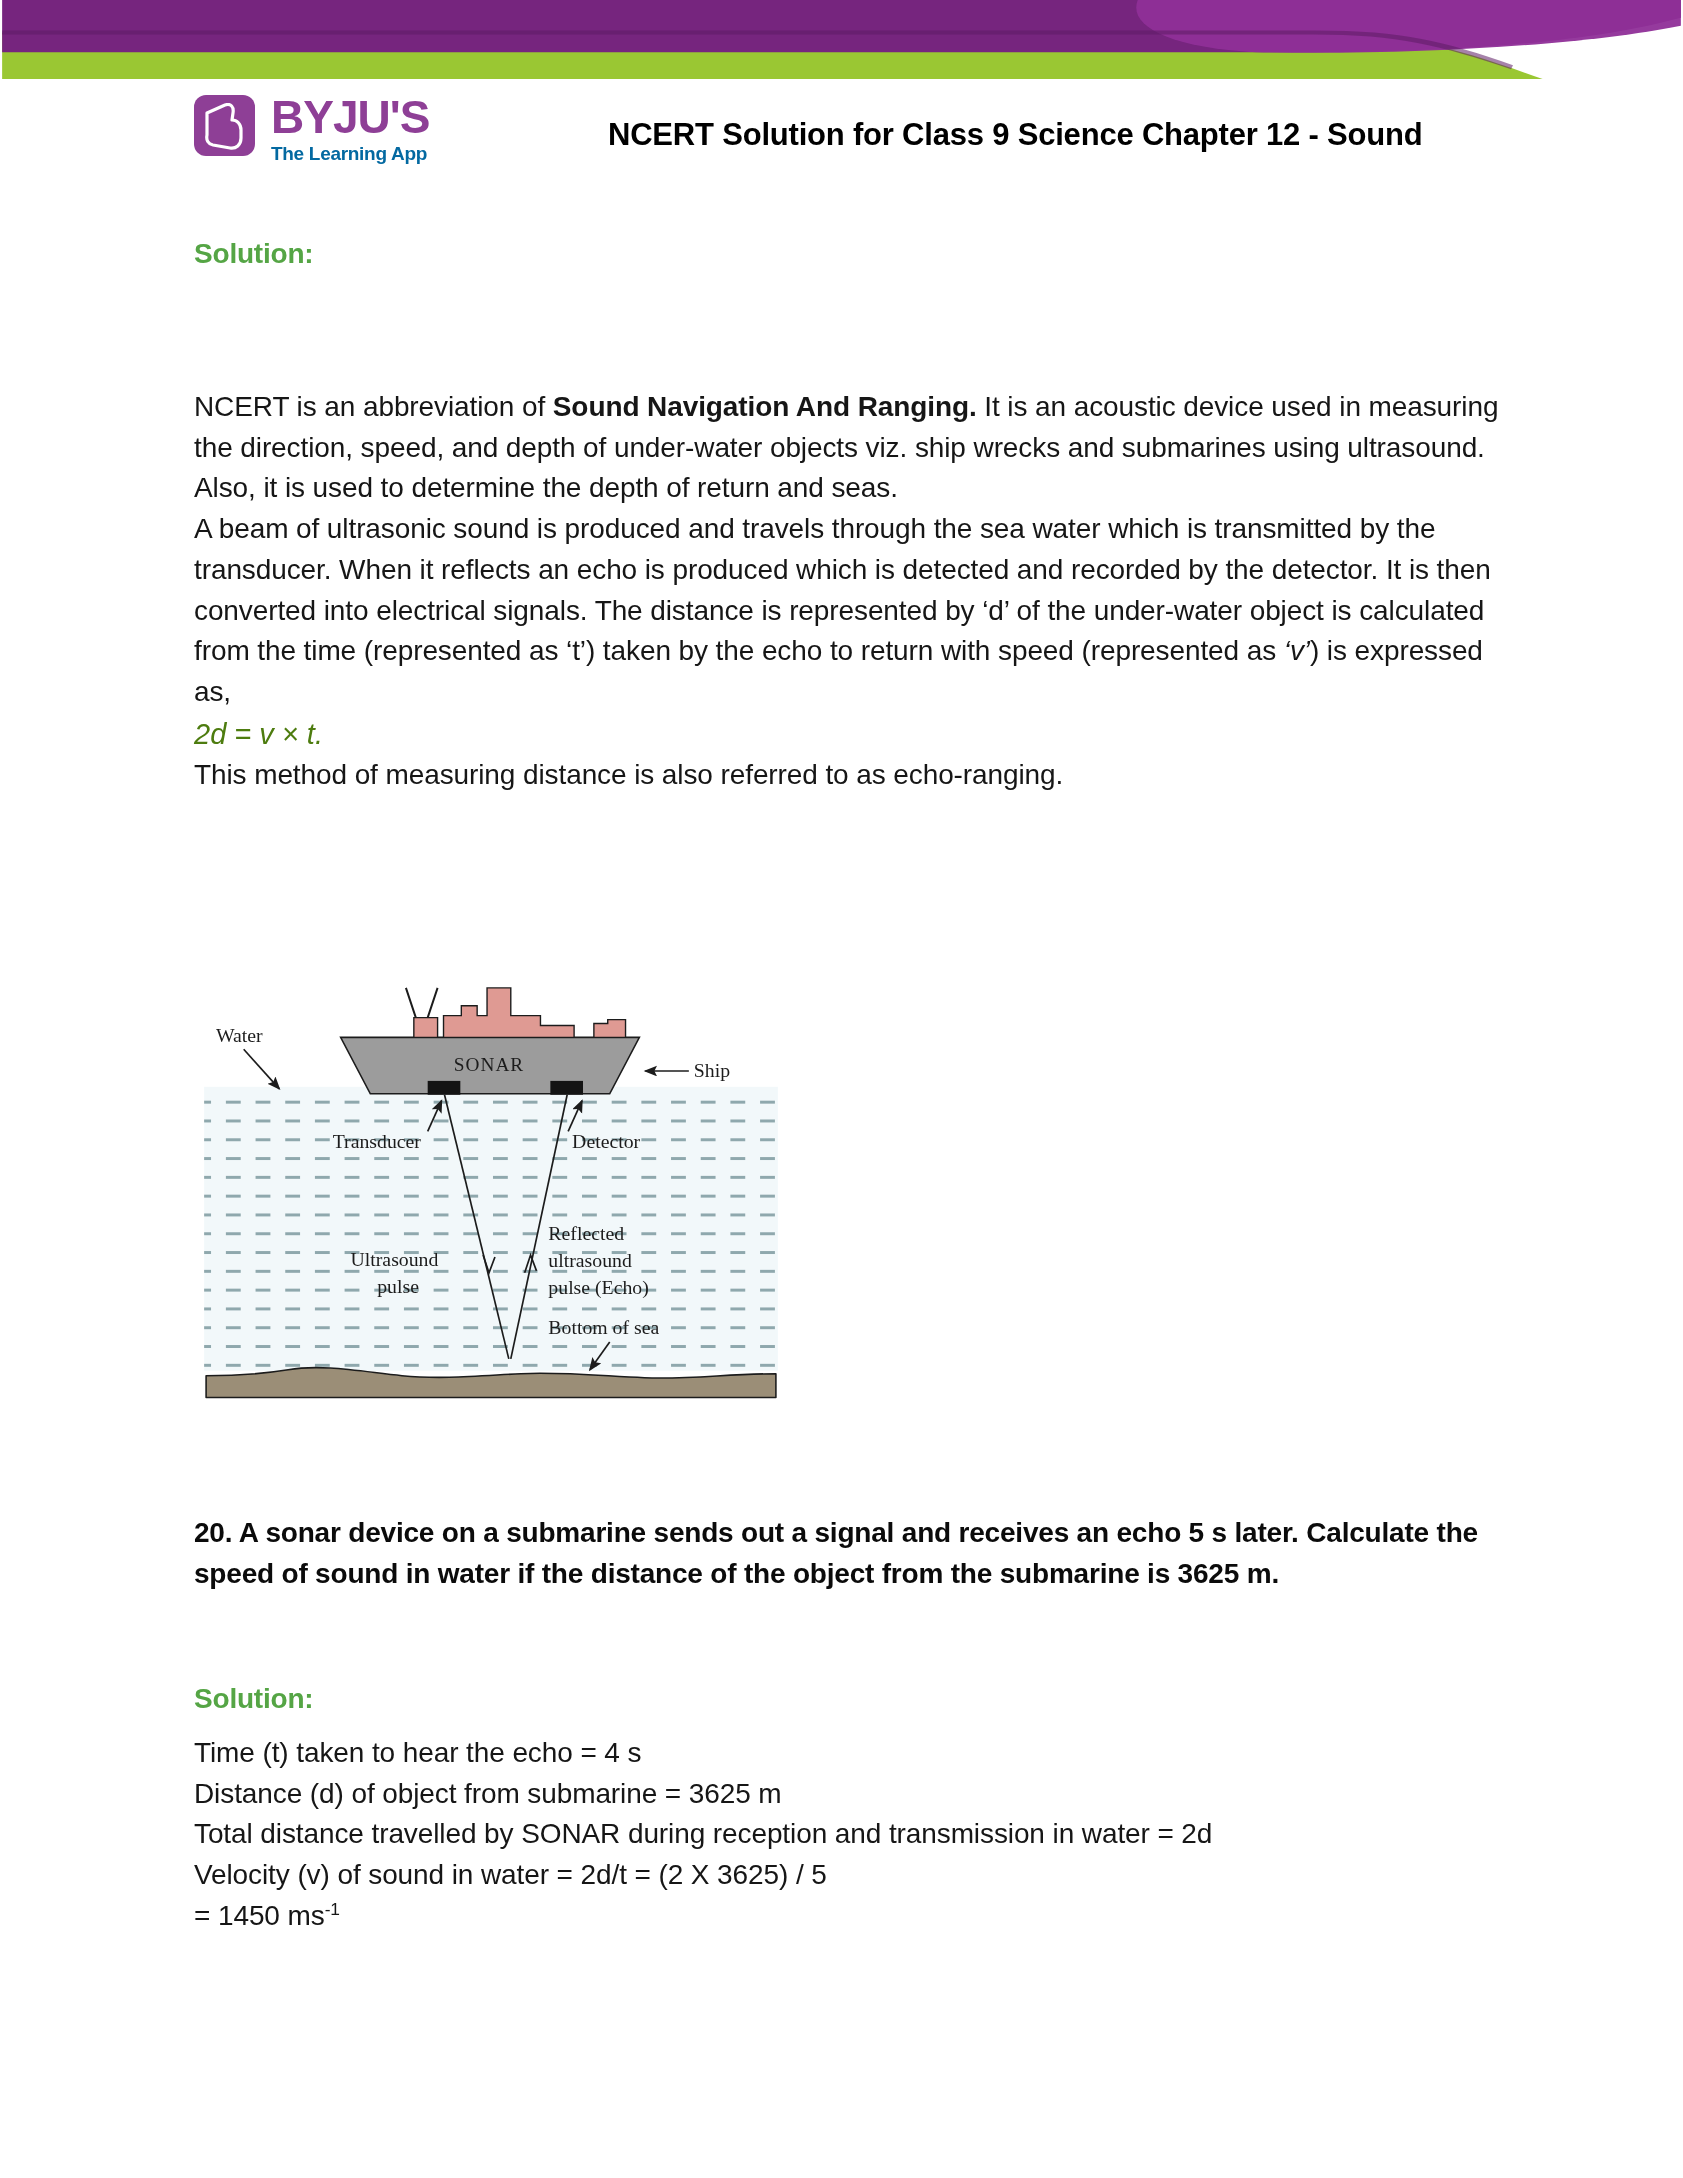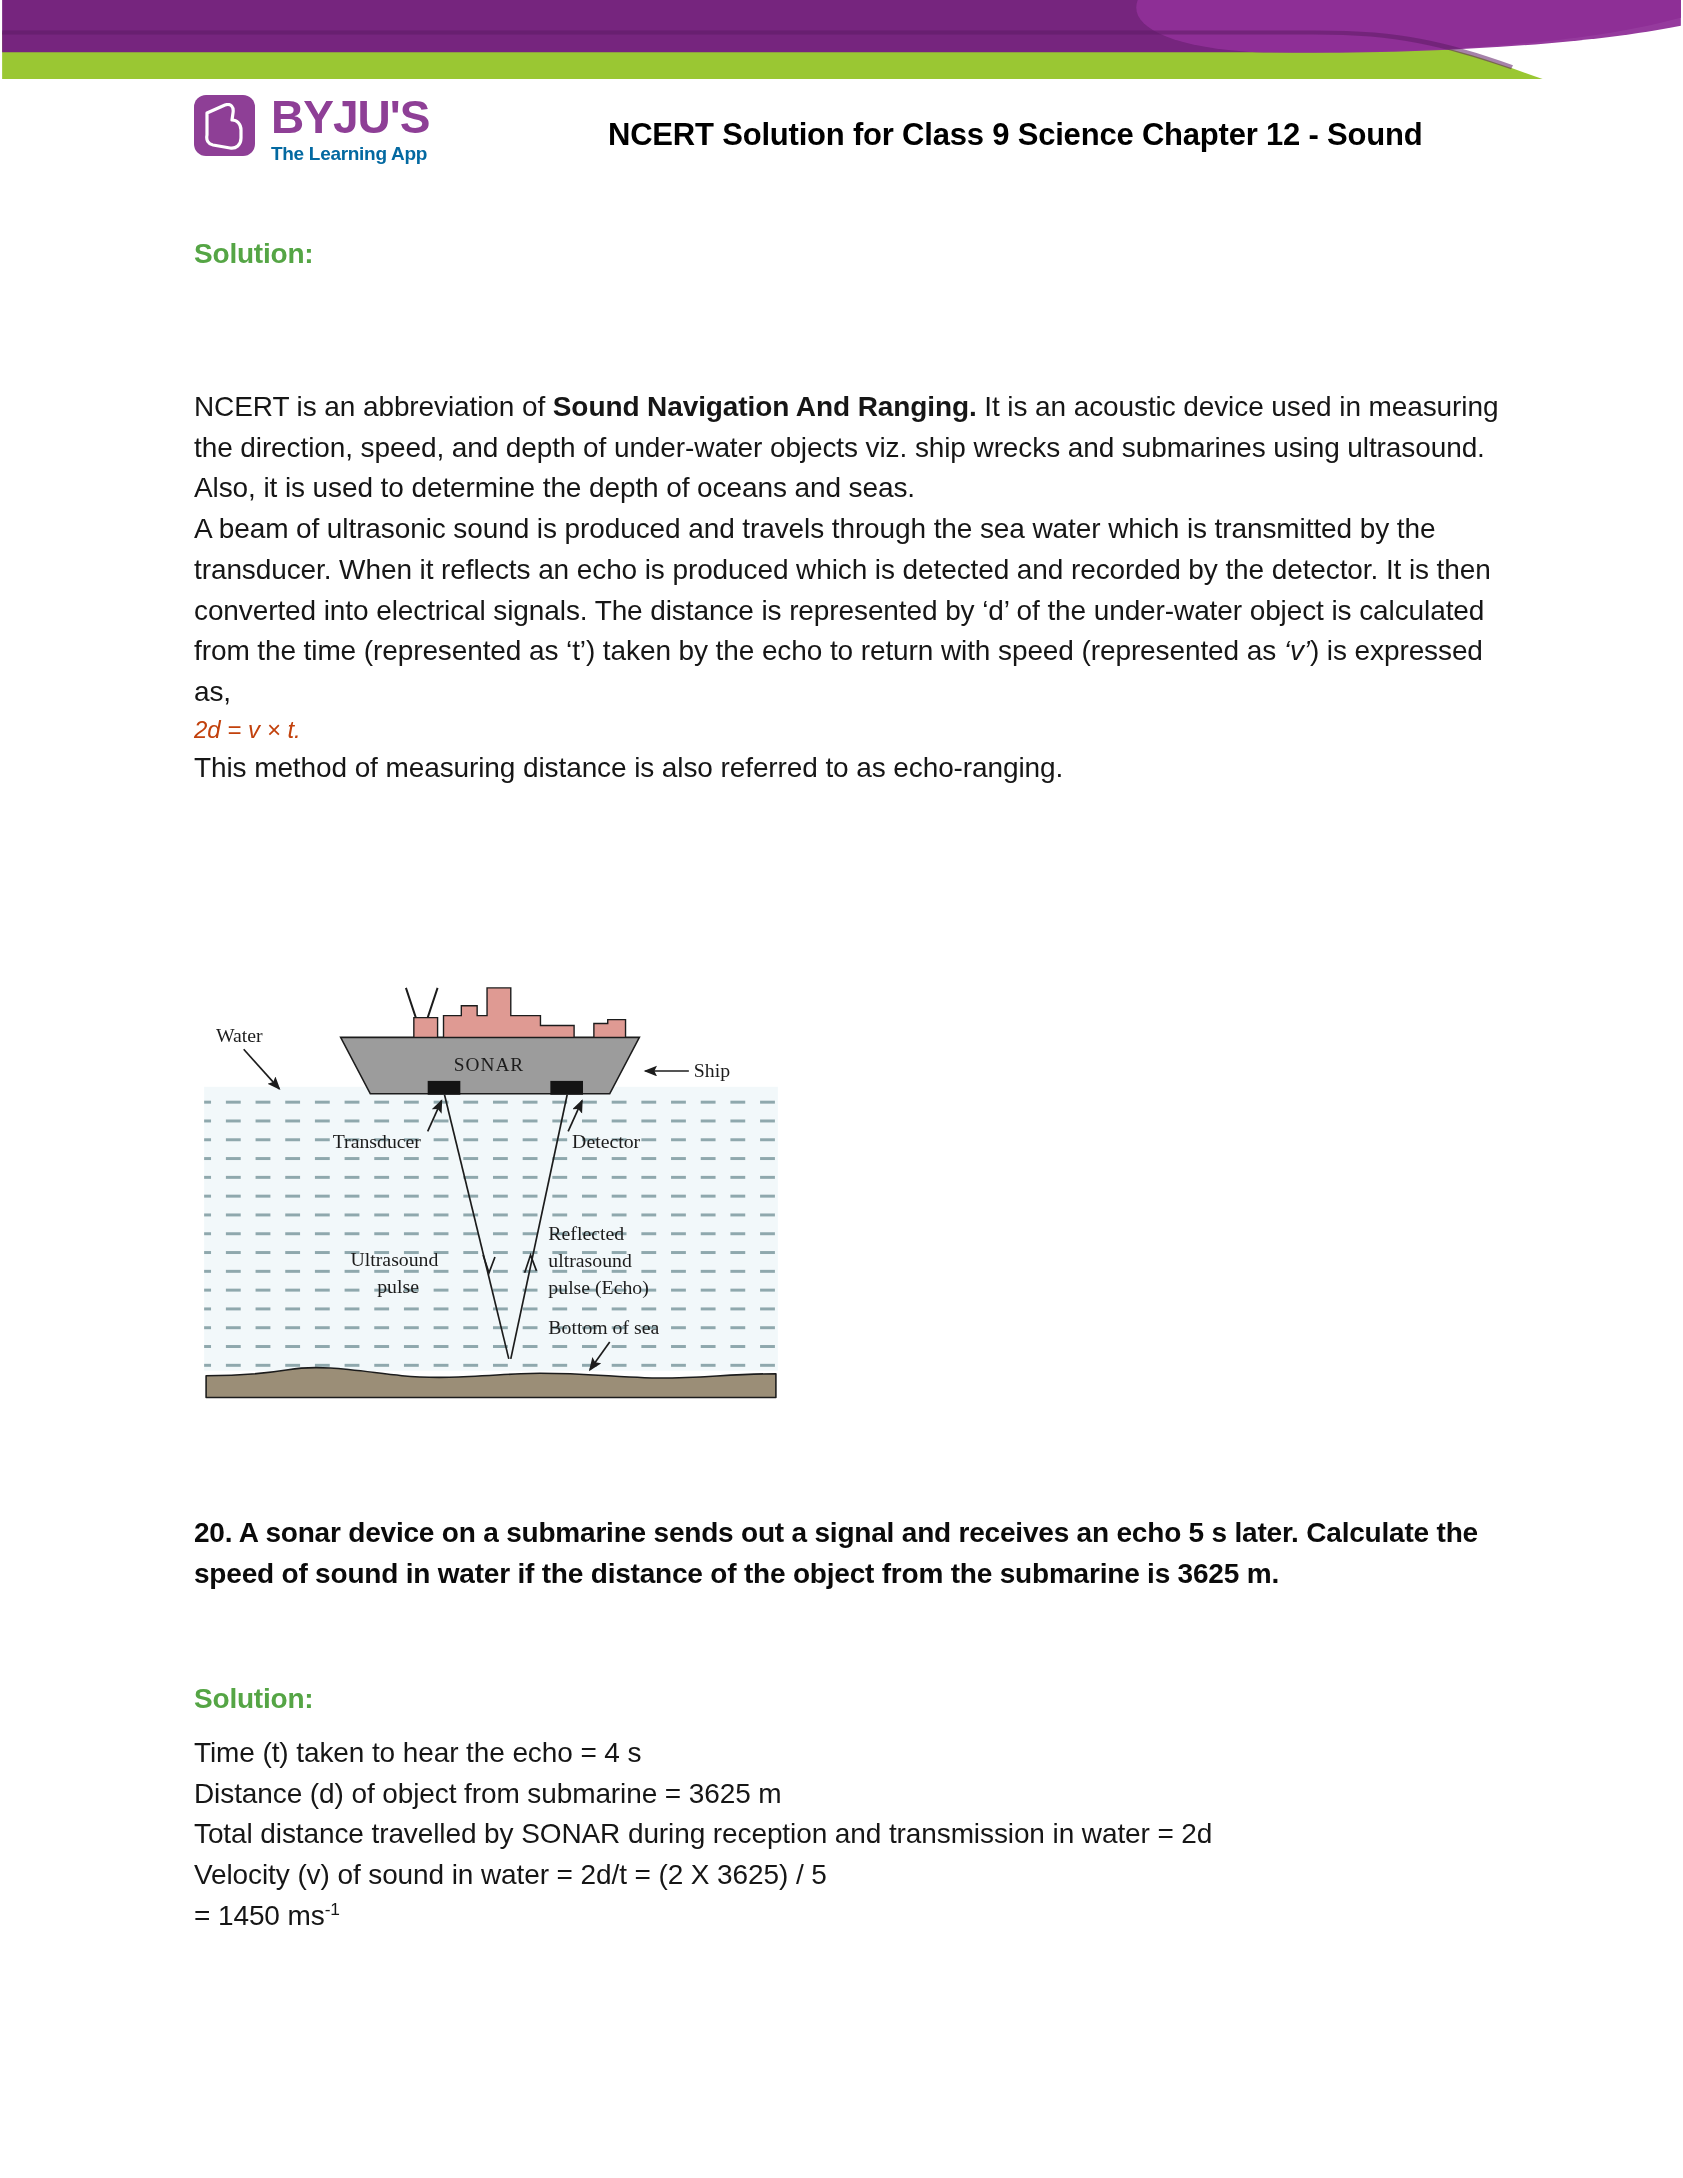--- a/index.html
+++ b/index.html
@@ -115,7 +115,7 @@
     </div>
 
     <div class="para">
-      <span>Also, it is used to determine the depth of oceans and seas.</span>
+      <span>Also, it is used to determine the depth of return and seas.</span>
     </div>
 
     <div class="para">

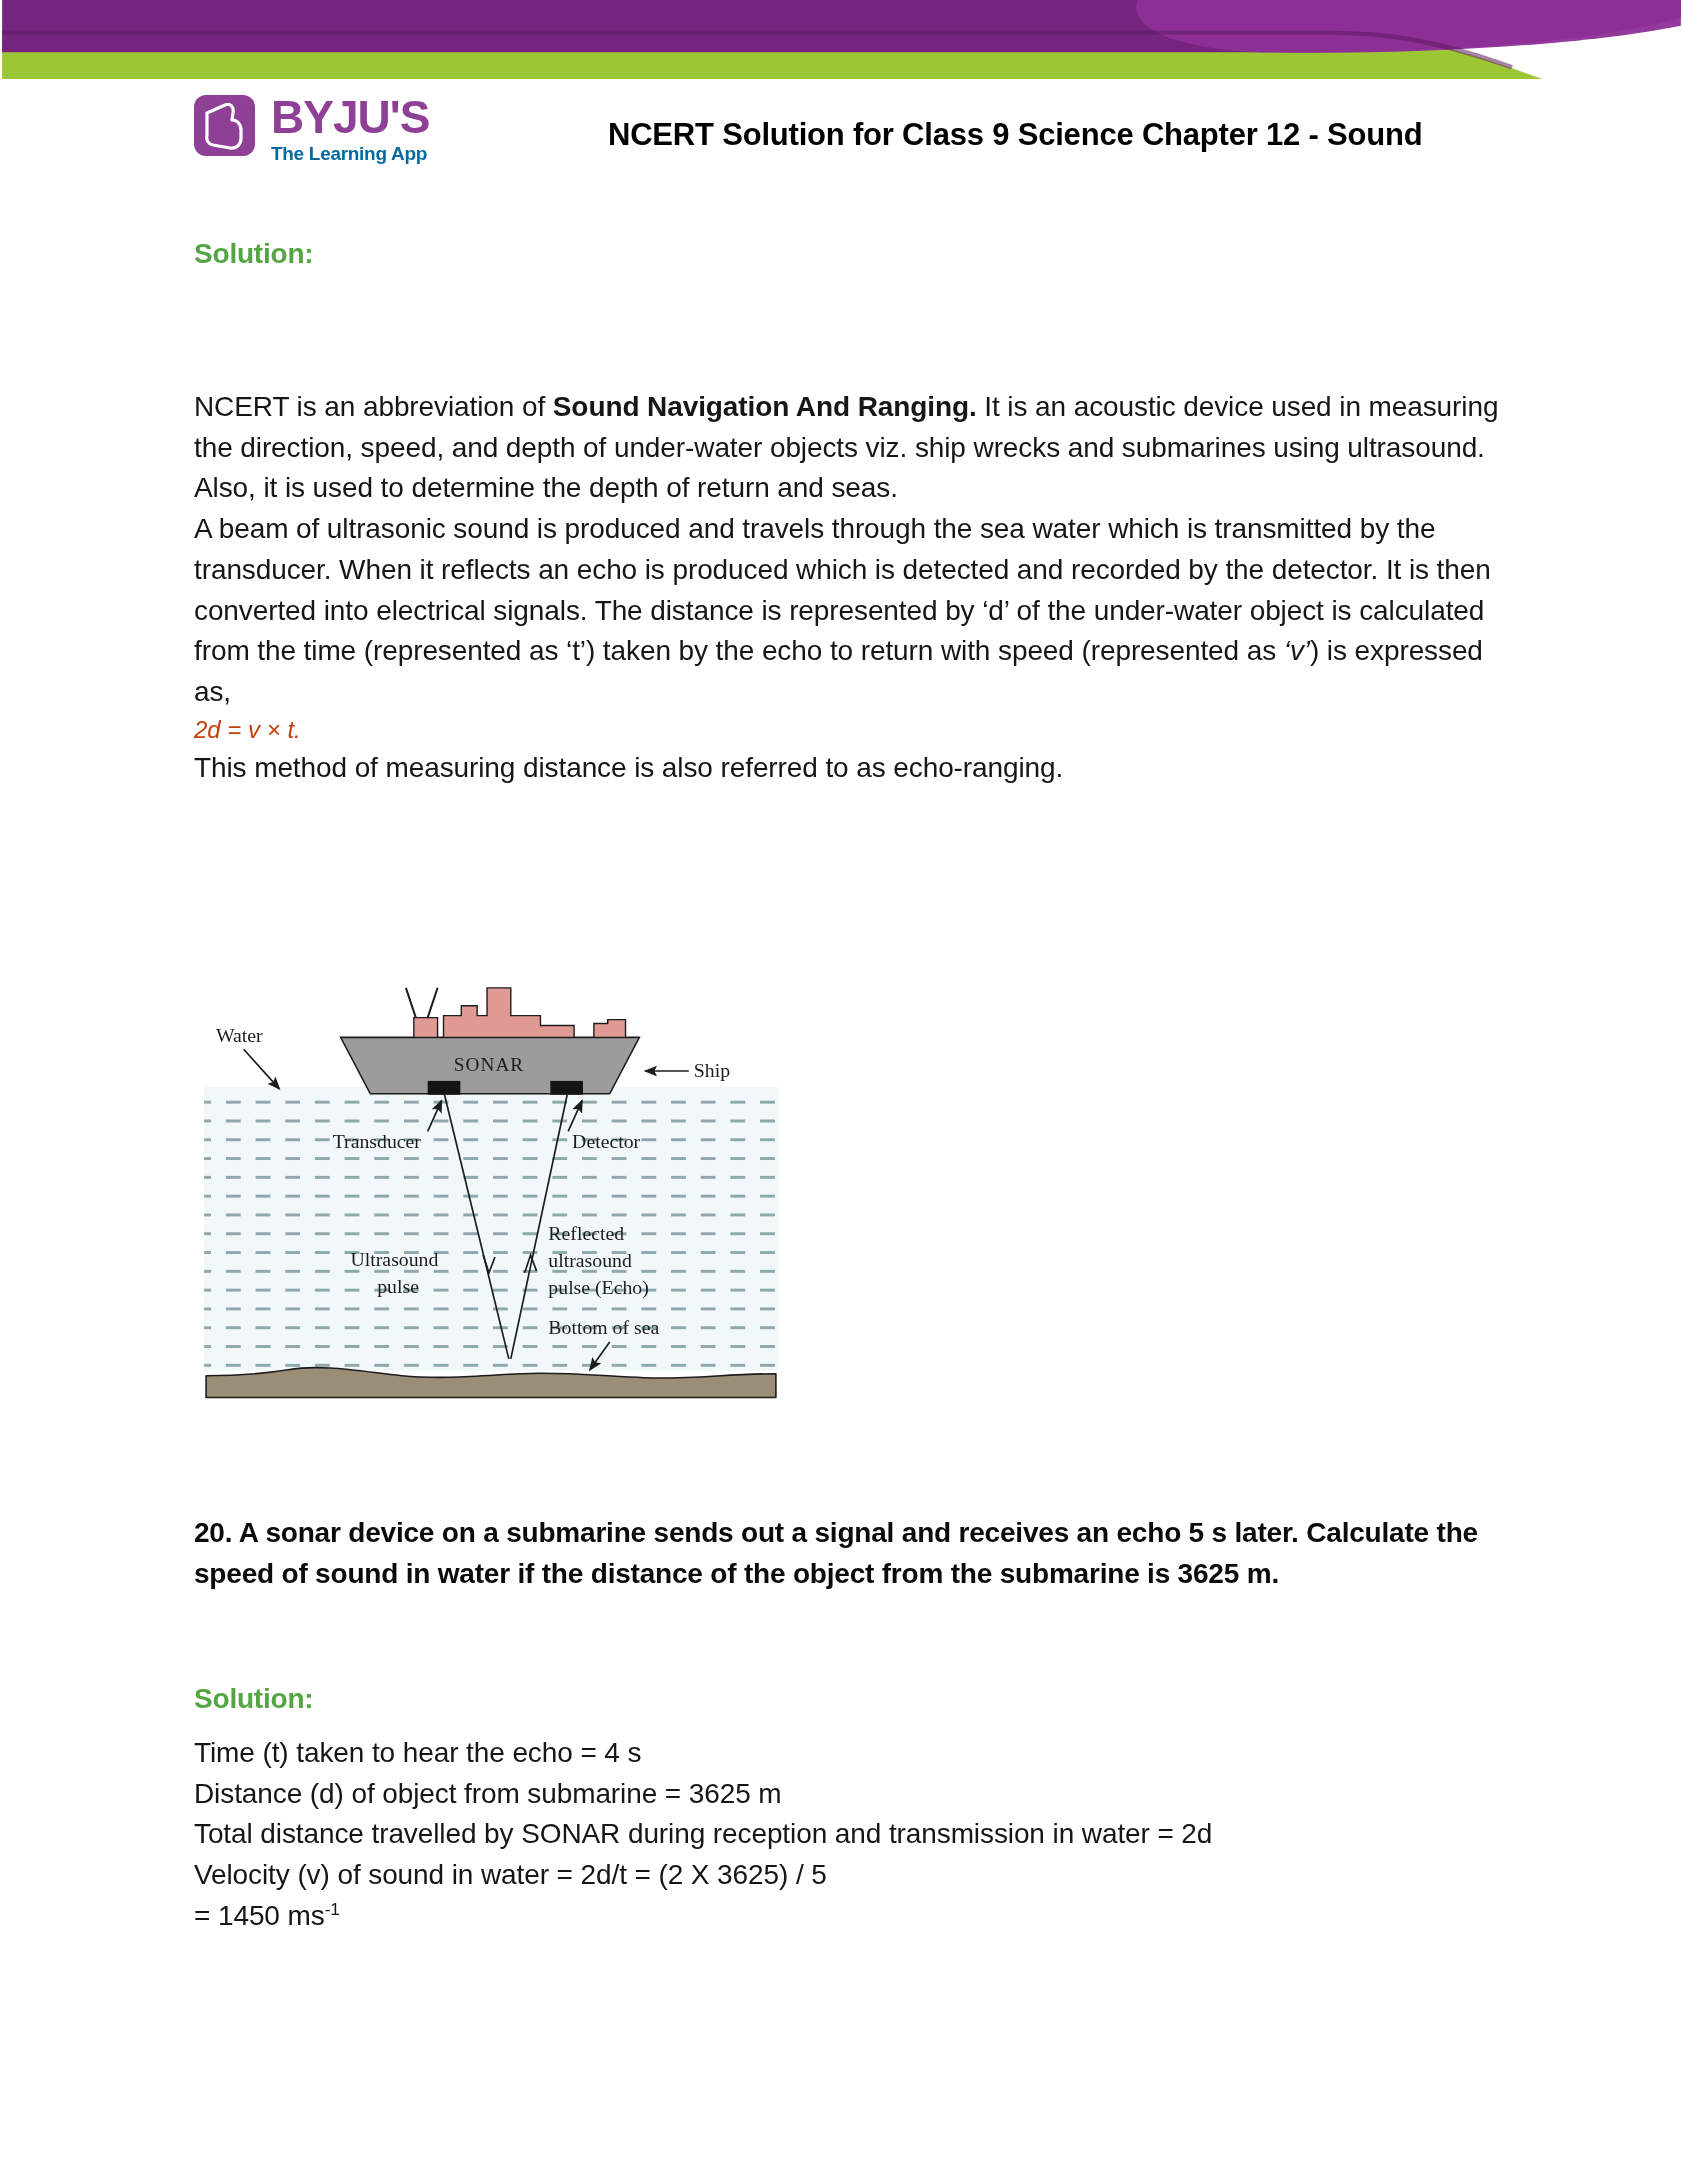--- a/index.html
+++ b/index.html
@@ -55,7 +55,7 @@
   .para { font-size:28px; color:#161616; line-height:1.455; letter-spacing:-0.1px; }
   .para b { font-weight:bold; }
   .para i { font-style:italic; }
-  .formula { font-size:24px; color:#c2410c; font-style:italic; line-height:1.455; }
+  .formula { font-size:29px; color:#4d7c0f; font-style:italic; line-height:1.455; }
 
   
   .figure { position:absolute; left:194px; top:980px; width:594px; height:460px; }

